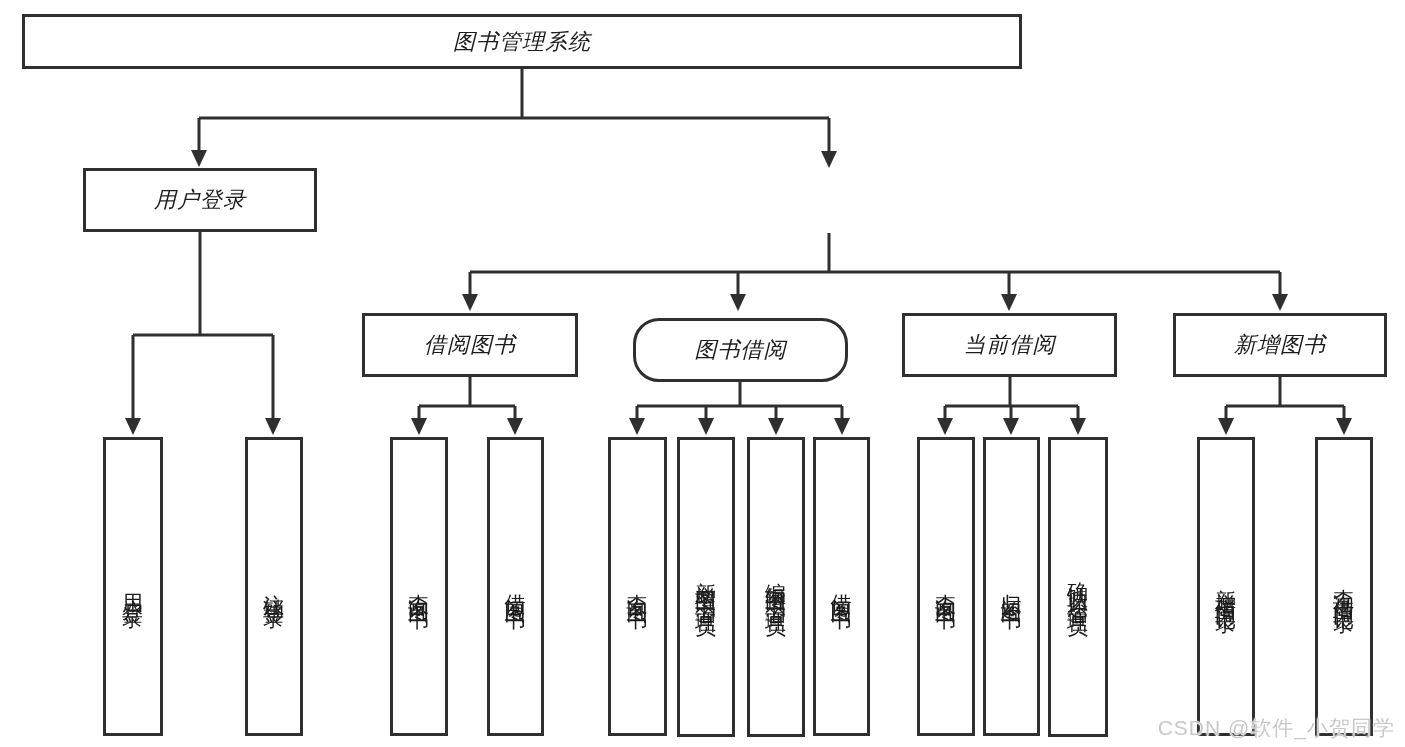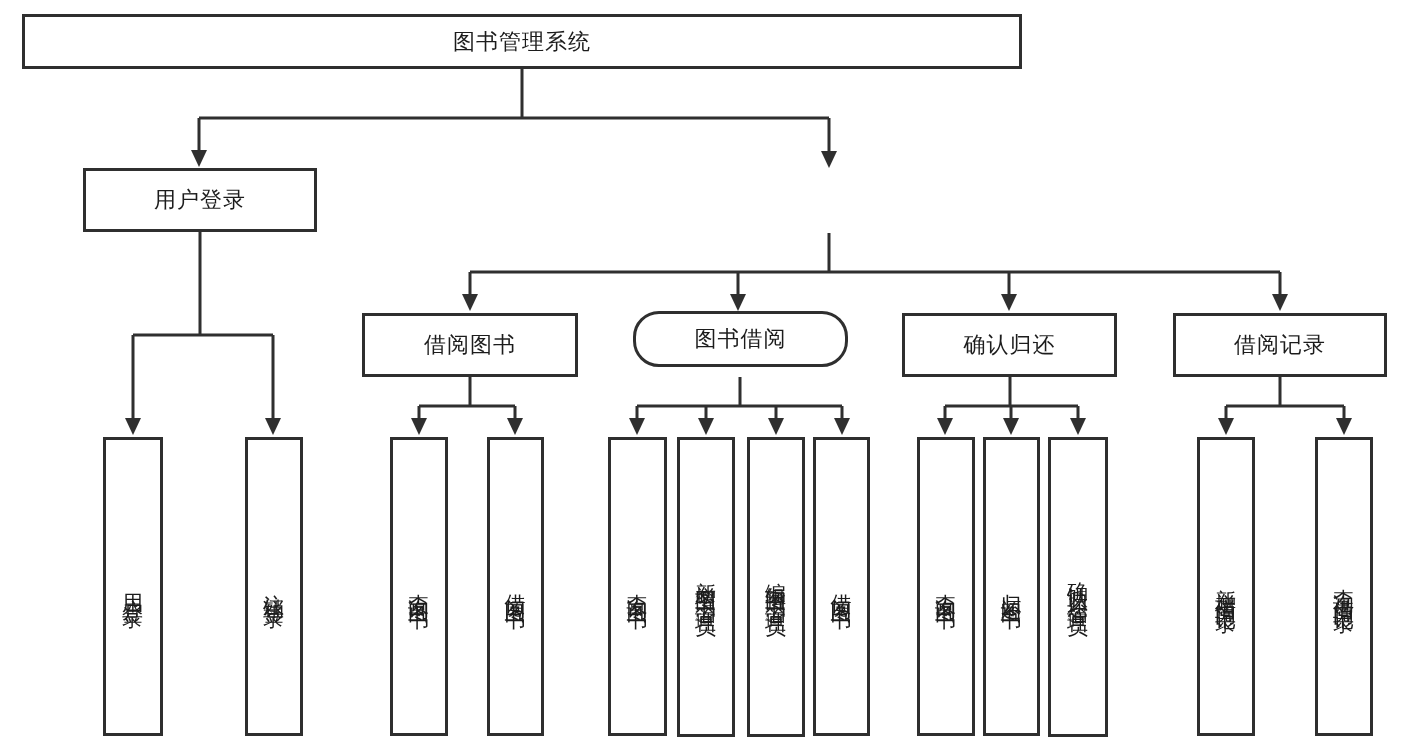--- a/index.html
+++ b/index.html
@@ -32,7 +32,7 @@
     justify-content: center;
     text-align: center;
   }
-  .hbox { font-size: 22px; letter-spacing: 1px; }
+  .hbox { font-size: 22px; letter-spacing: 1px; font-style: italic; }
   .vbox span {
     writing-mode: vertical-rl;
     text-orientation: mixed;

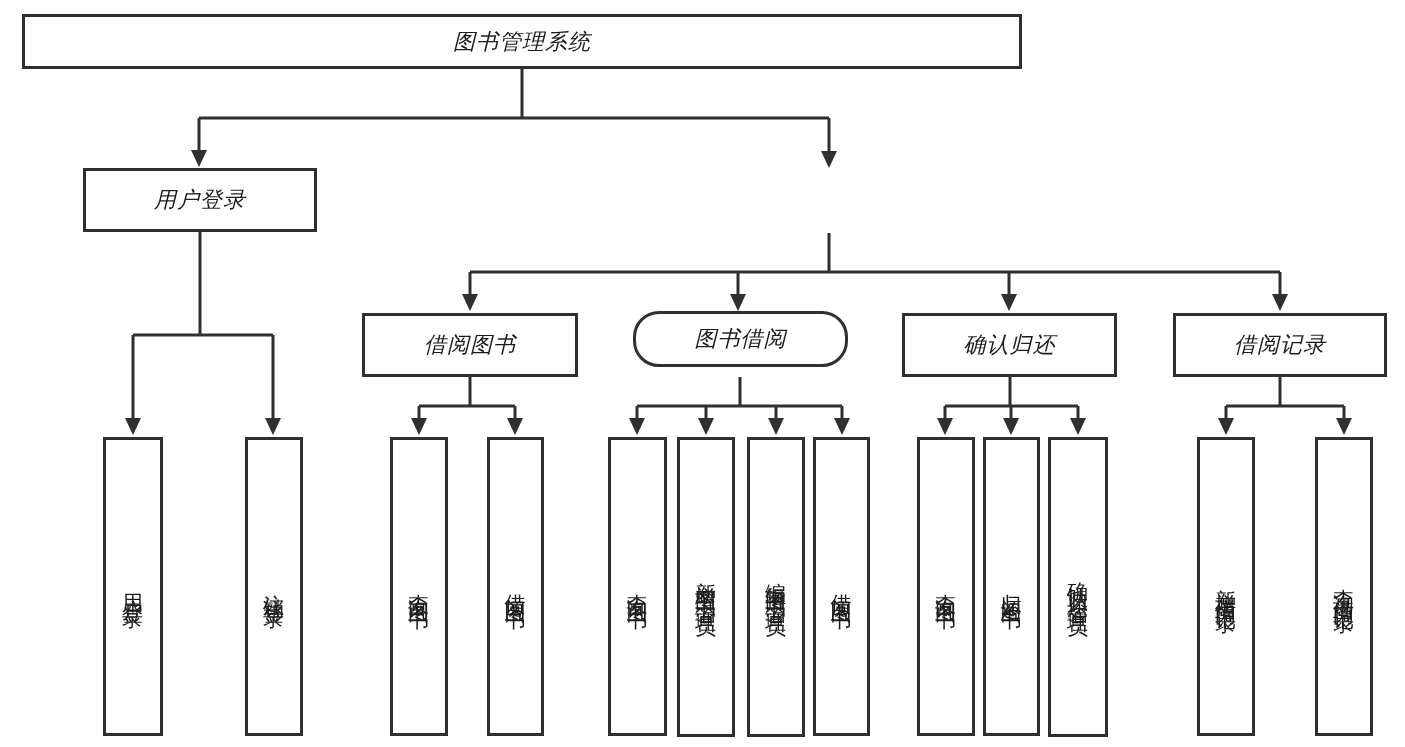--- a/index.html
+++ b/index.html
@@ -108,7 +108,7 @@
   <div class="box hbox" style="left:362px; top:313px; width:216px; height:64px;">
     <span>借阅图书</span>
   </div>
-  <div class="box hbox" style="left:633px; top:311px; width:215px; height:56px;border-radius:26px;">
+  <div class="box hbox" style="left:633px; top:318px; width:215px; height:64px;border-radius:26px;">
     <span>图书借阅</span>
   </div>
   <div class="box hbox" style="left:902px; top:313px; width:215px; height:64px;">

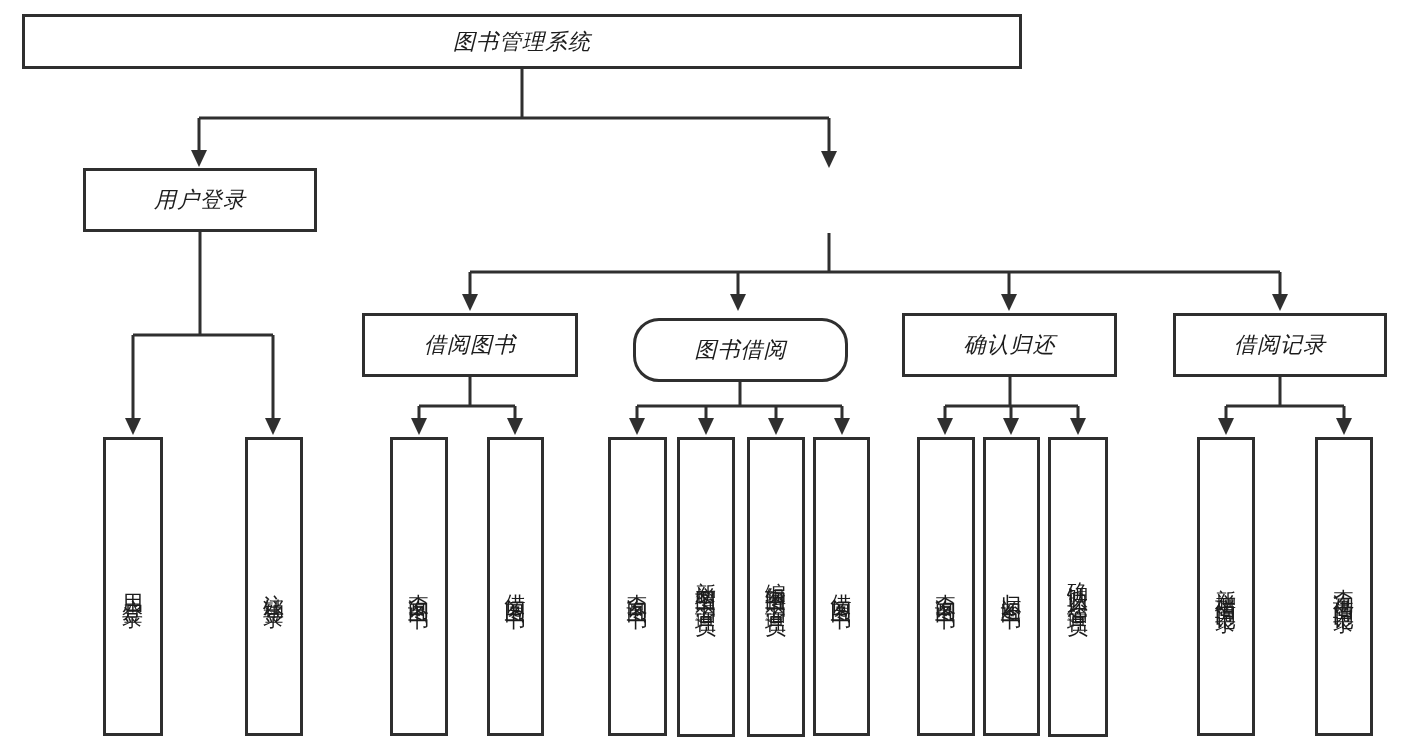--- a/index.html
+++ b/index.html
@@ -112,7 +112,7 @@
     <span>图书借阅</span>
   </div>
   <div class="box hbox" style="left:902px; top:313px; width:215px; height:64px;">
-    <span>确认归还</span>
+    <span>当前借阅</span>
   </div>
   <div class="box hbox" style="left:1173px; top:313px; width:214px; height:64px;">
     <span>借阅记录</span>

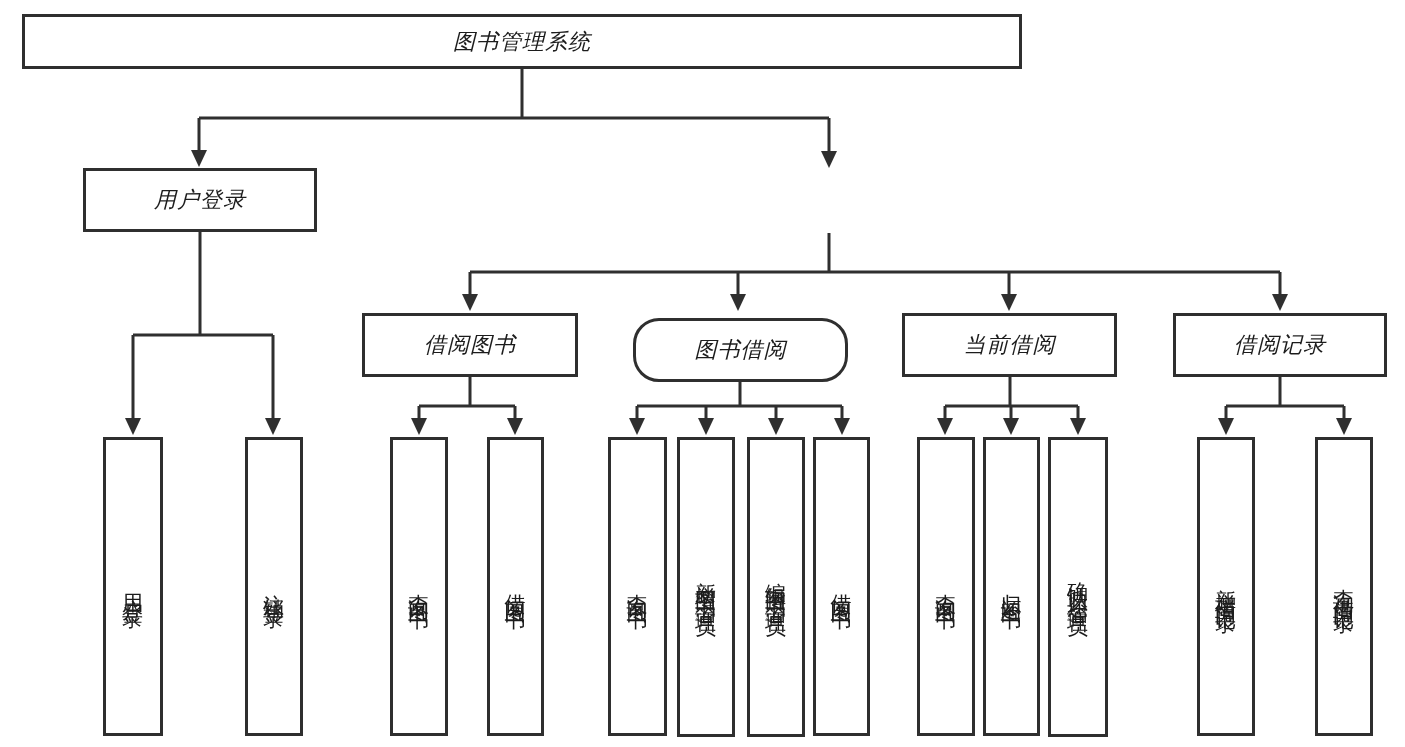--- a/index.html
+++ b/index.html
@@ -115,7 +115,7 @@
     <span>当前借阅</span>
   </div>
   <div class="box hbox" style="left:1173px; top:313px; width:214px; height:64px;">
-    <span>借阅记录</span>
+    <span>新增图书</span>
   </div>
 
   <div class="box vbox" style="left:103px; top:437px; width:60px; height:299px;">

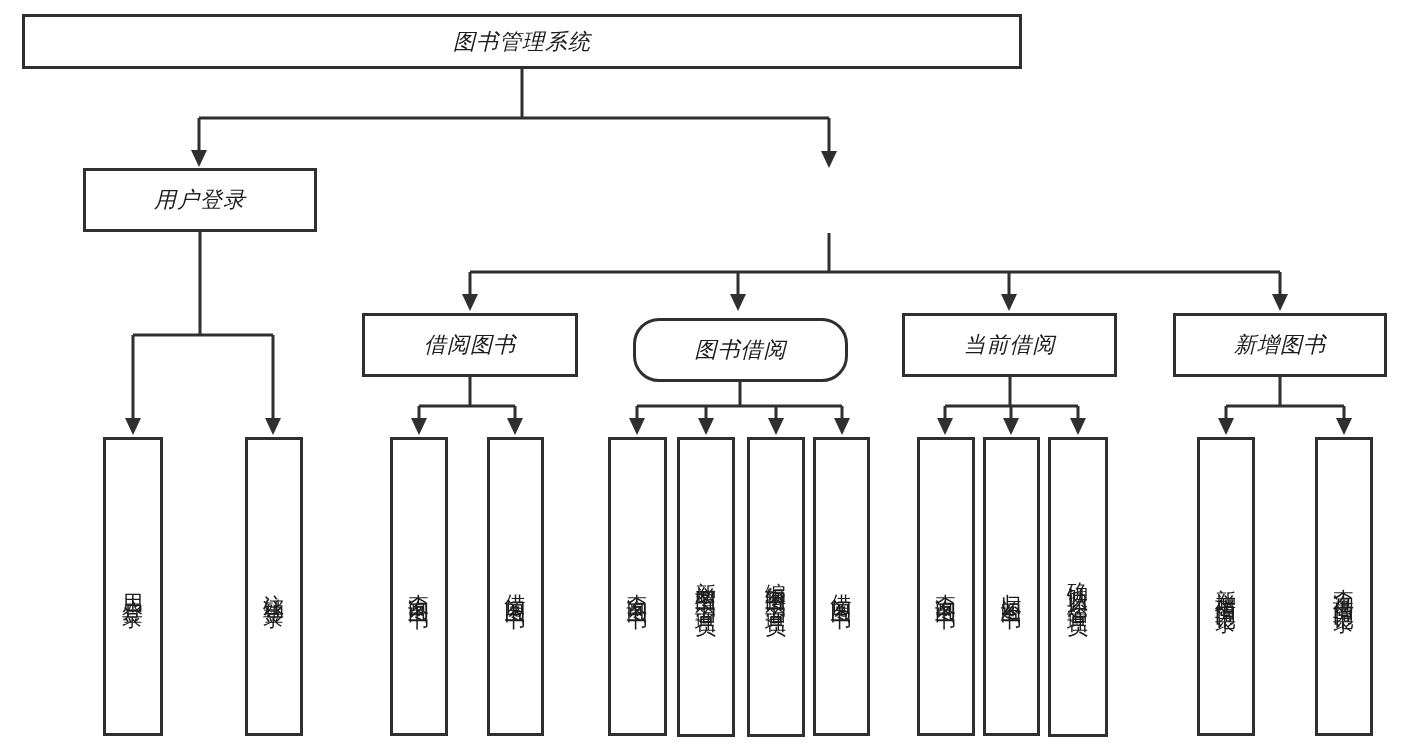--- a/index.html
+++ b/index.html
@@ -158,6 +158,7 @@
     <span>查询借阅记录</span>
   </div>
 
+  <div class="watermark">CSDN @软件_小贺同学</div>
 
 </div>
 

